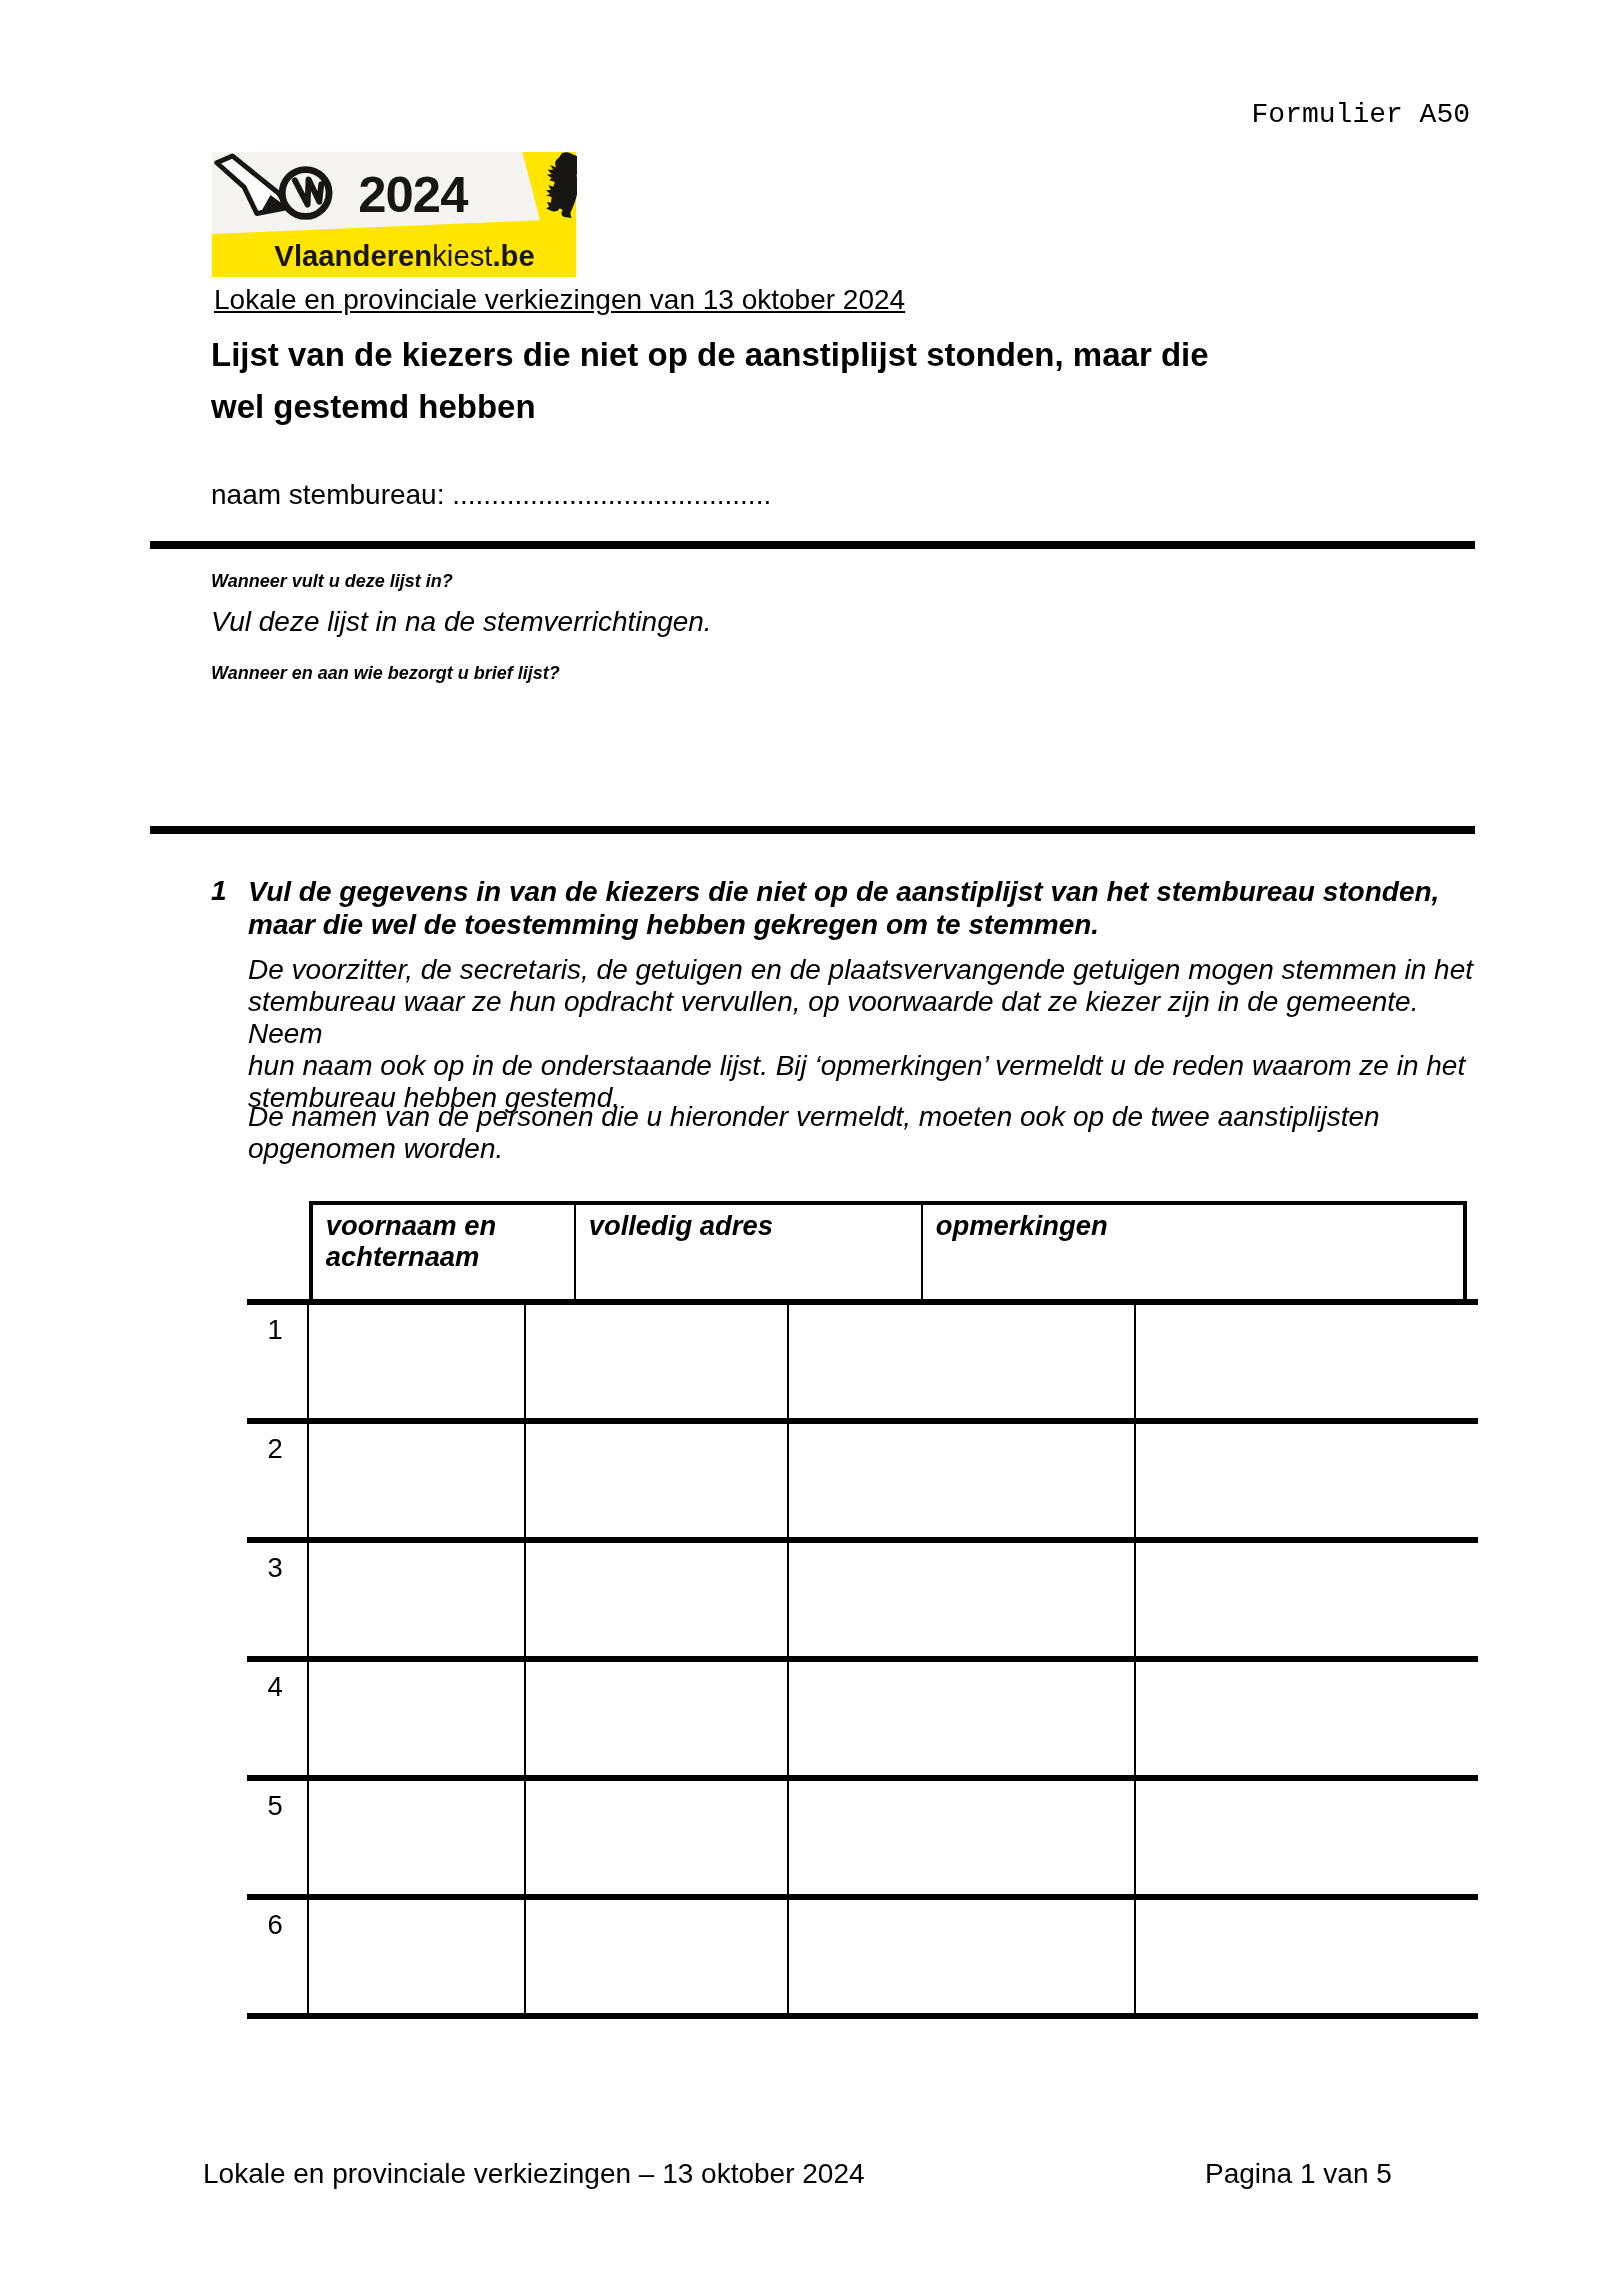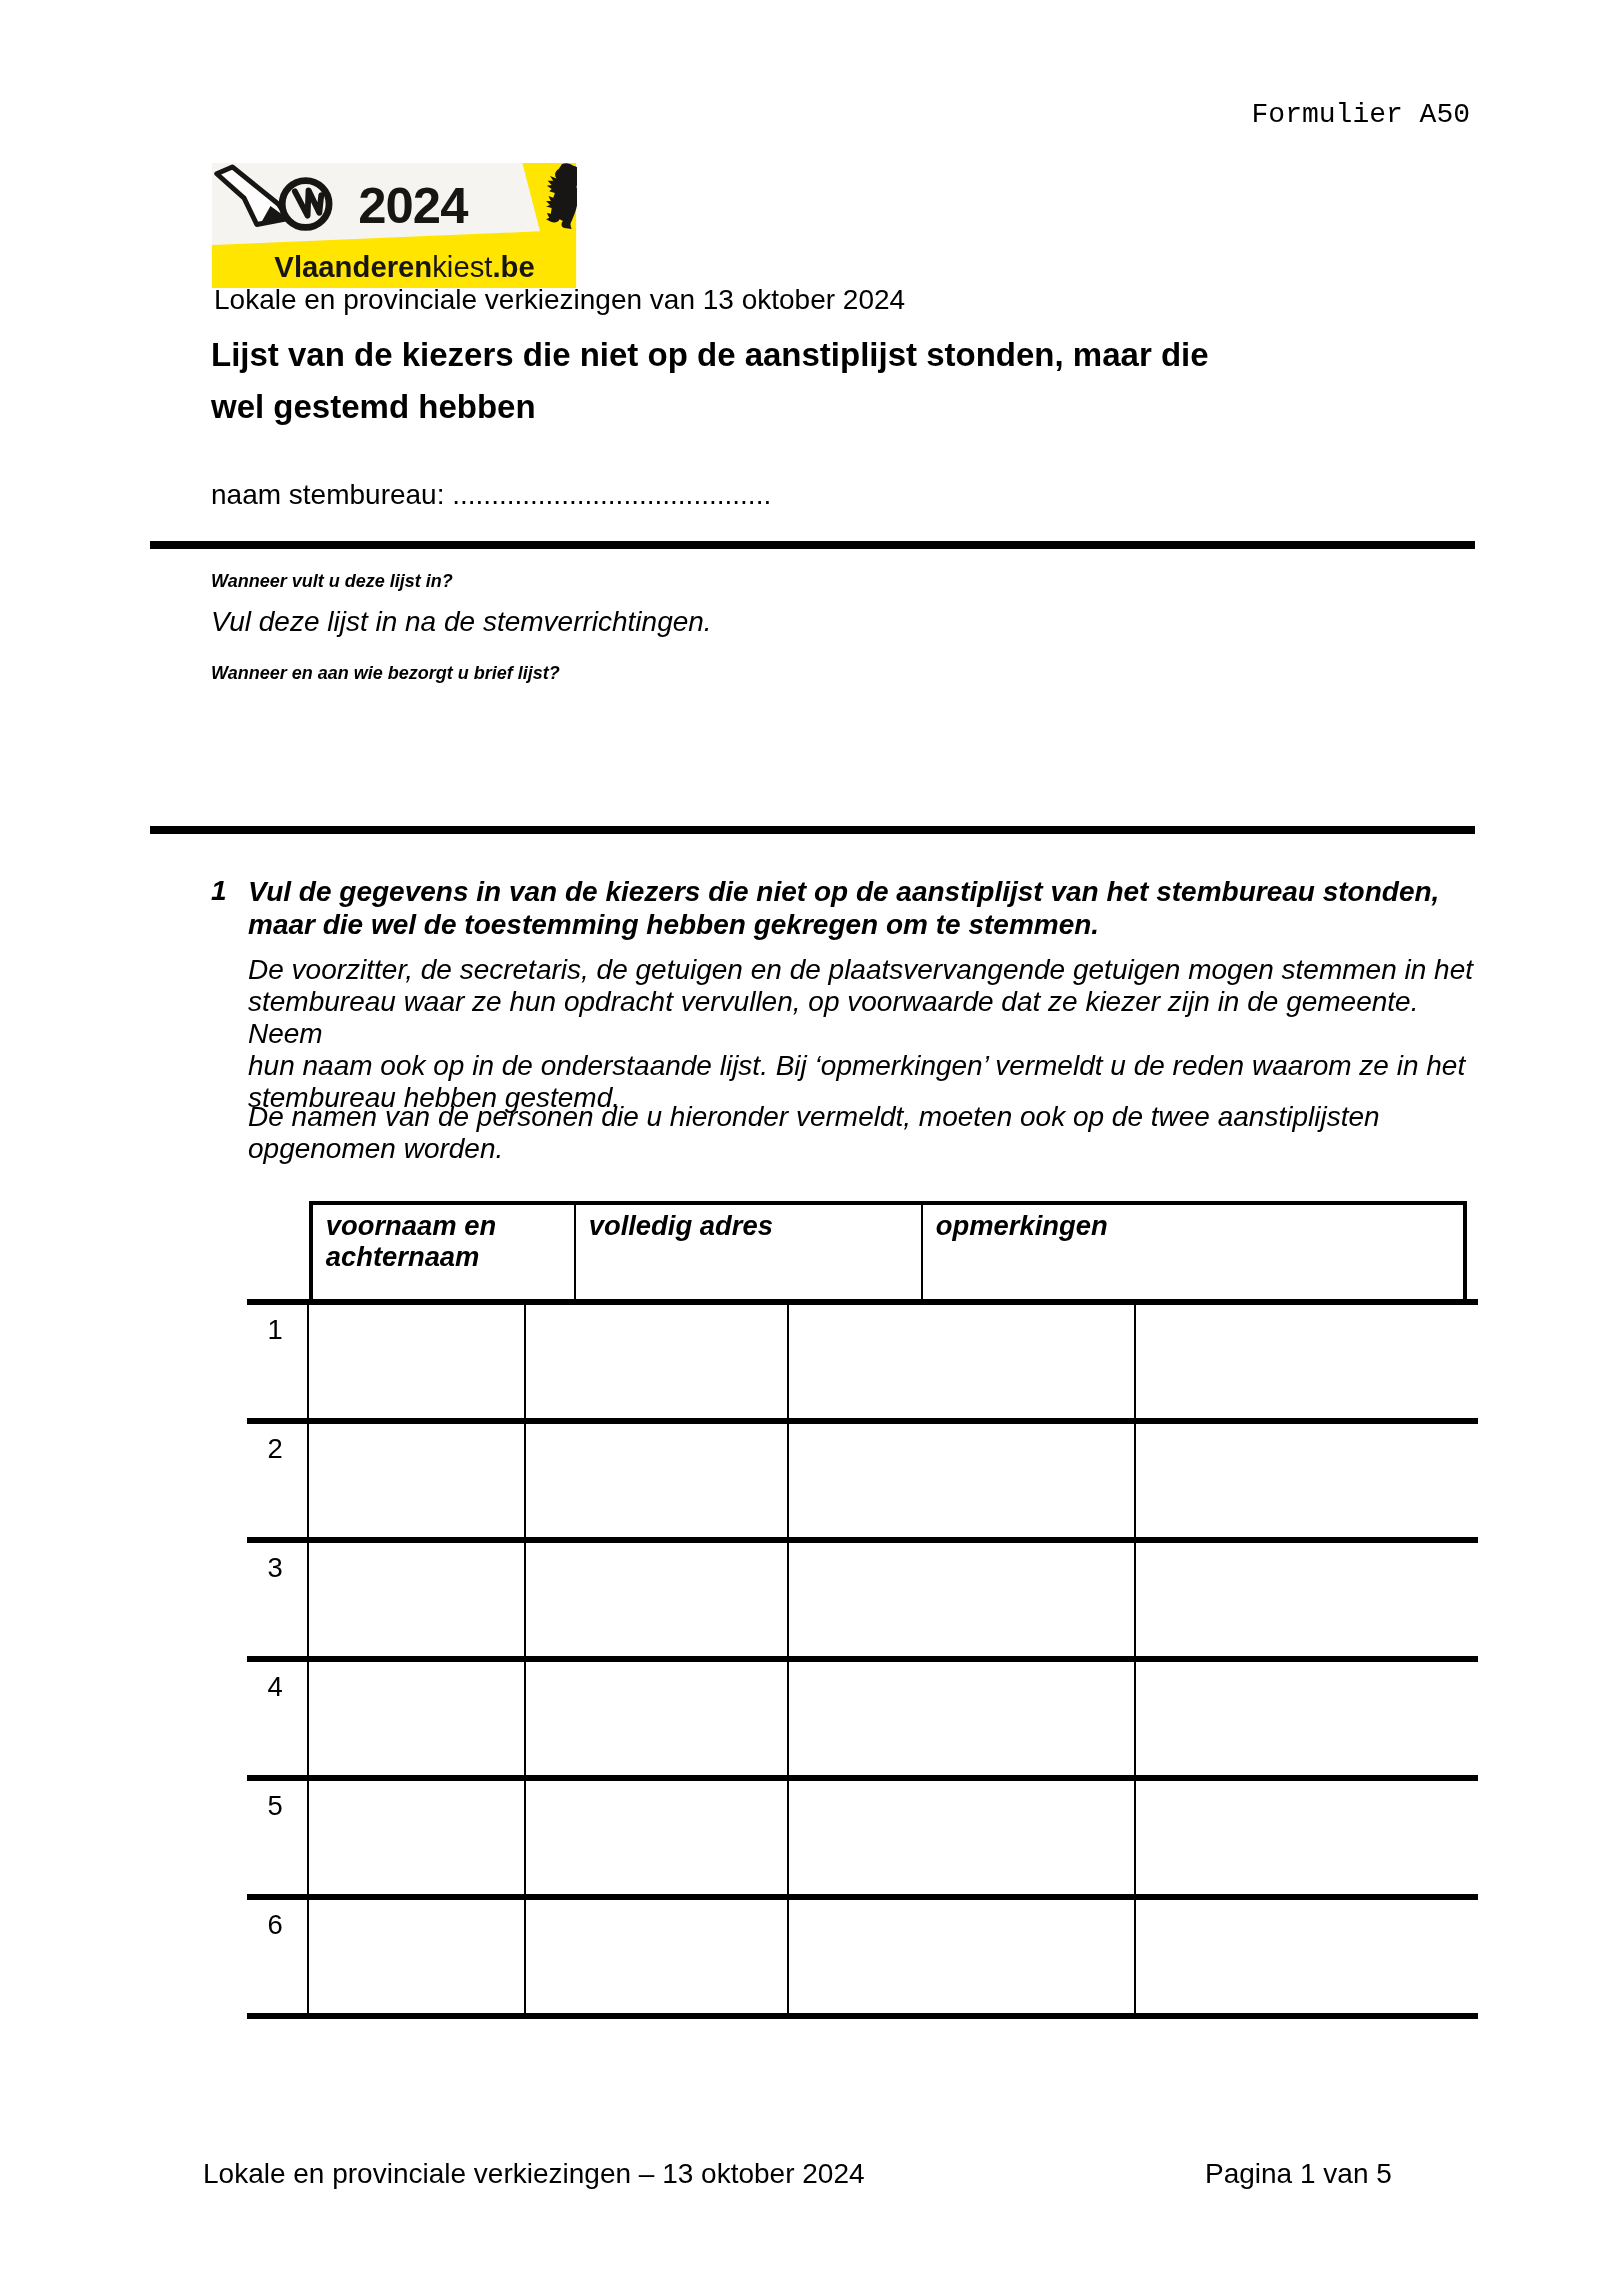--- a/index.html
+++ b/index.html
@@ -18,7 +18,7 @@
     top: 99px; left: 1078px; width: 392px;
     font-size: 28px; text-align: right; font-family: Liberation Mono, monospace;
   }
-  .logo-box { left: 211px; top: 152px; width: 366px; height: 107px; margin-top: 11px; }
+  .logo-box { left: 211px; top: 152px; width: 366px; height: 107px; }
   .subtitle { left: 214px; top: 284px; font-size: 28px; }
   .doc-title {
     left: 211px; top: 329px; width: 1078px;

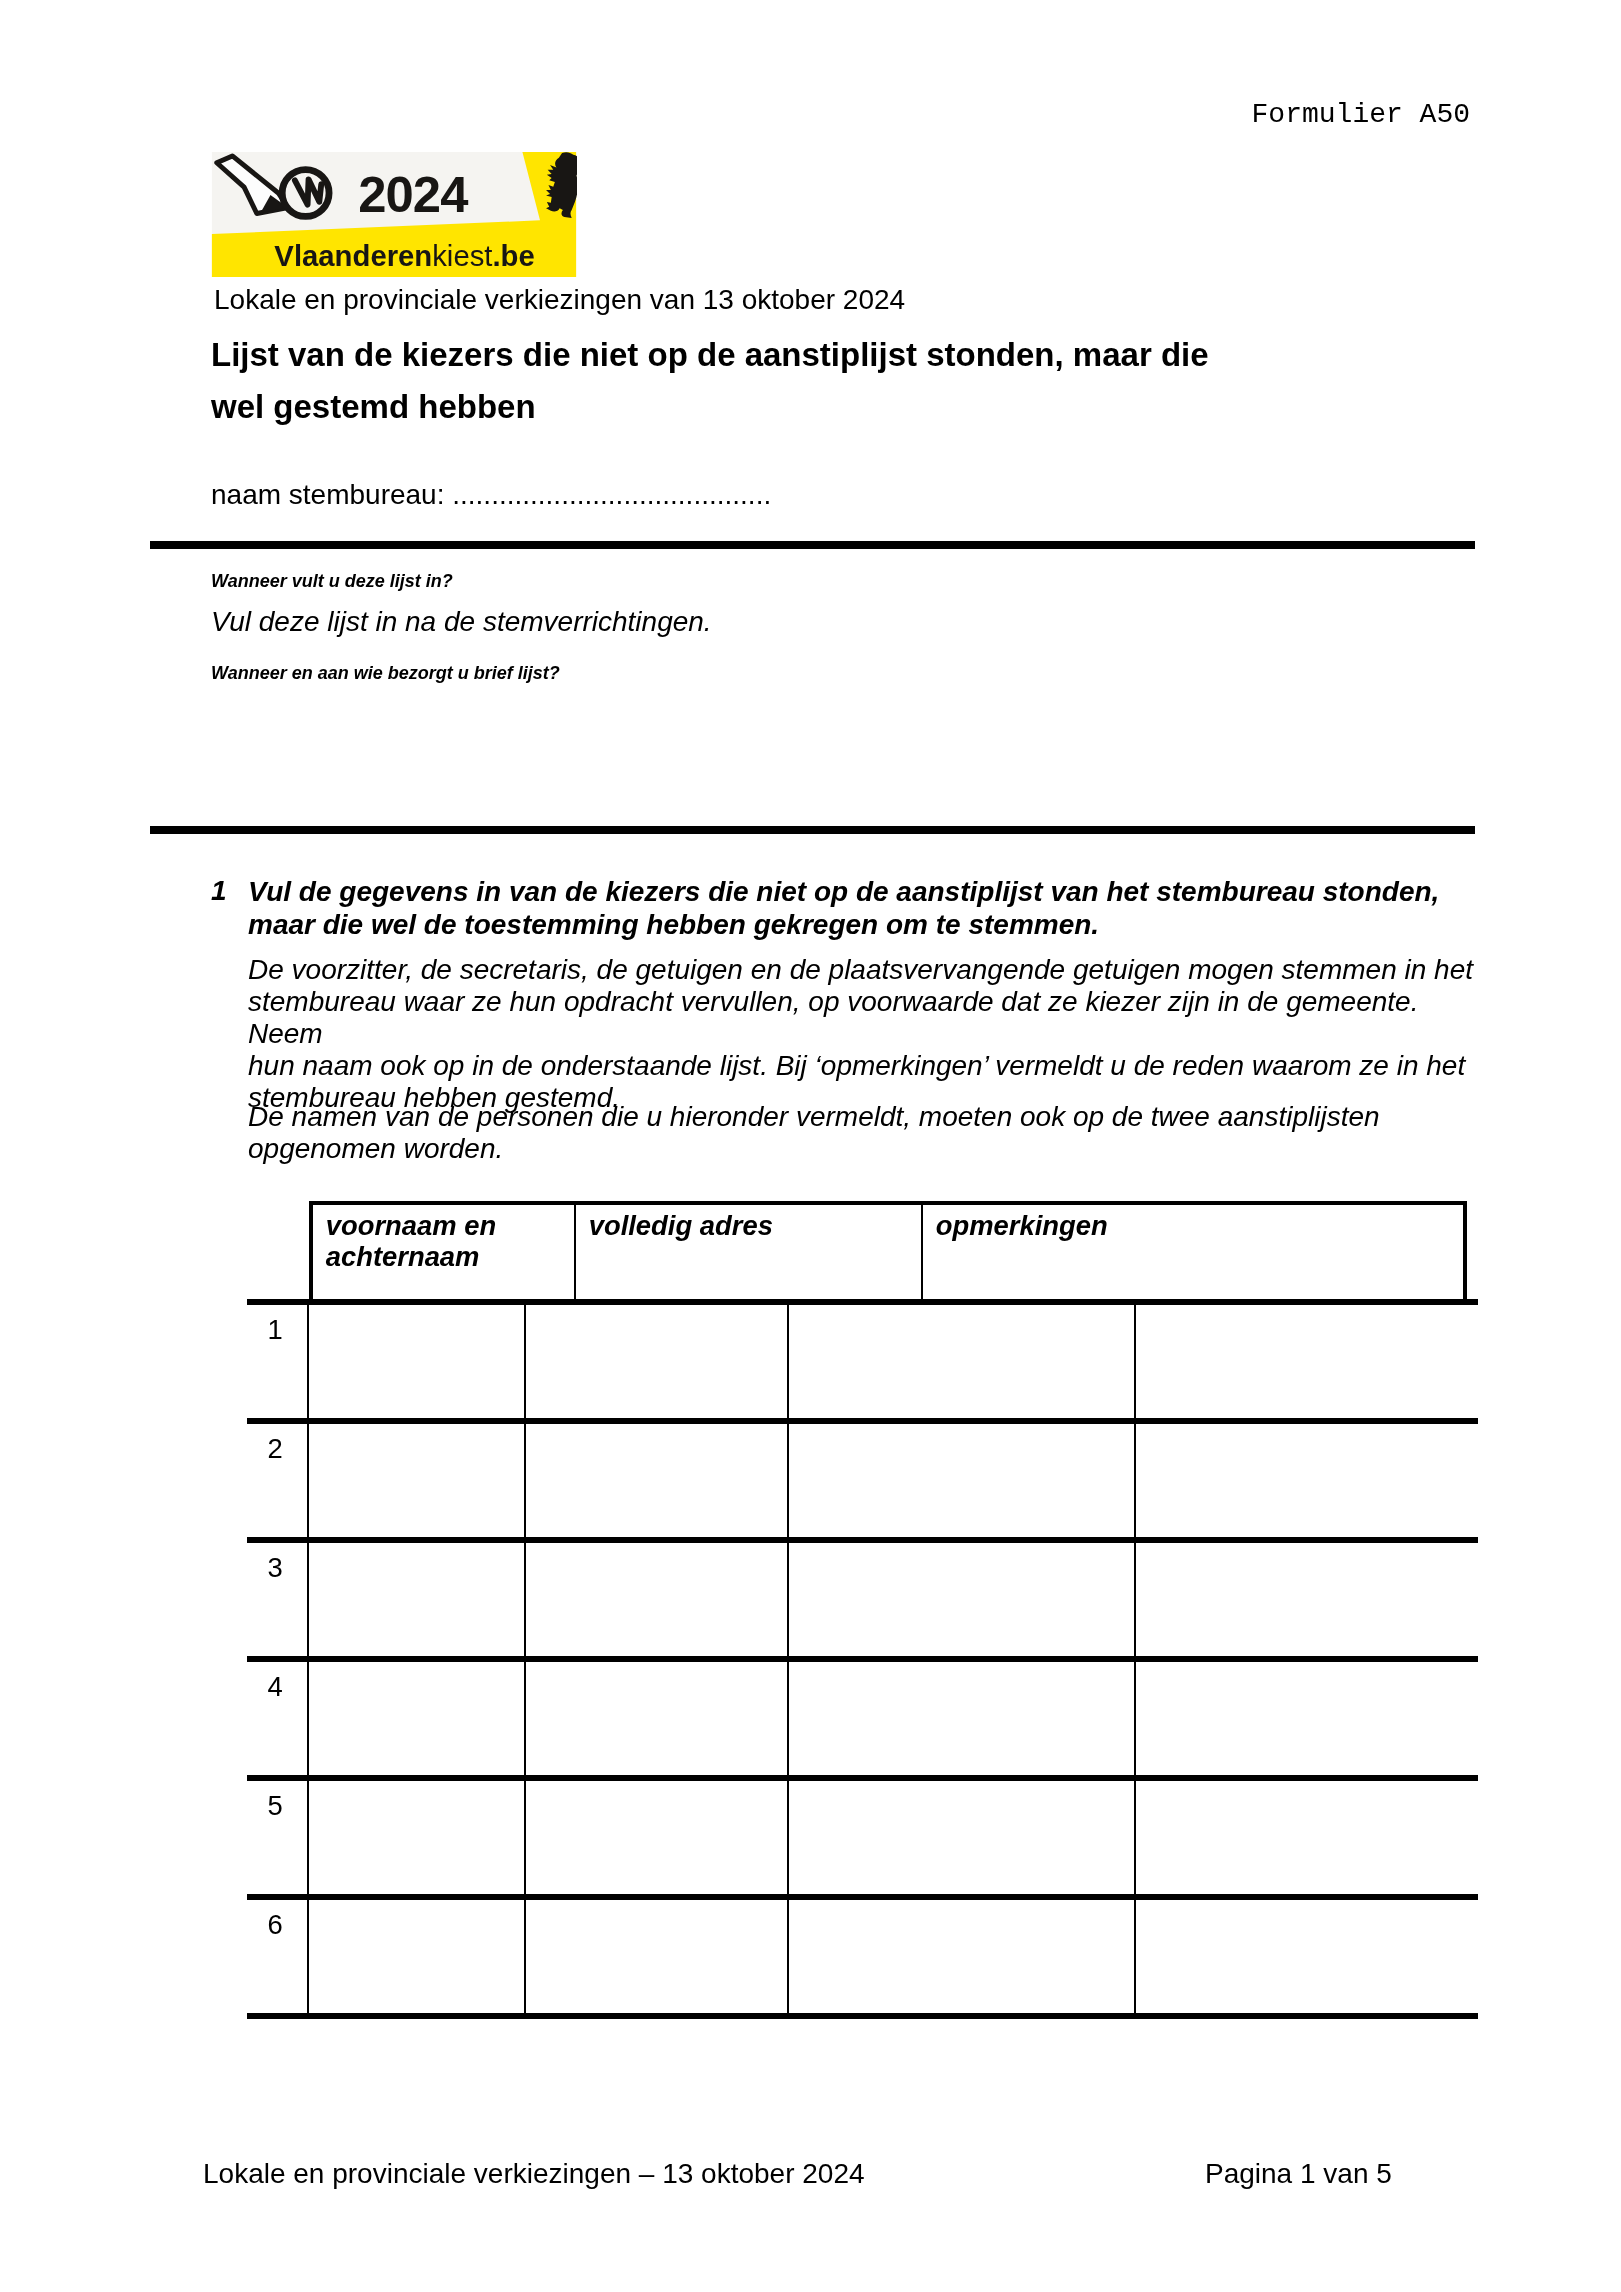--- a/index.html
+++ b/index.html
@@ -19,7 +19,7 @@
     font-size: 28px; text-align: right; font-family: Liberation Mono, monospace;
   }
   .logo-box { left: 211px; top: 152px; width: 366px; height: 107px; }
-  .subtitle { left: 214px; top: 284px; font-size: 28px; }
+  .subtitle { left: 214px; top: 284px; font-size: 28px; text-decoration: underline; }
   .doc-title {
     left: 211px; top: 329px; width: 1078px;
     font-size: 33px; font-weight: bold; line-height: 52px;

